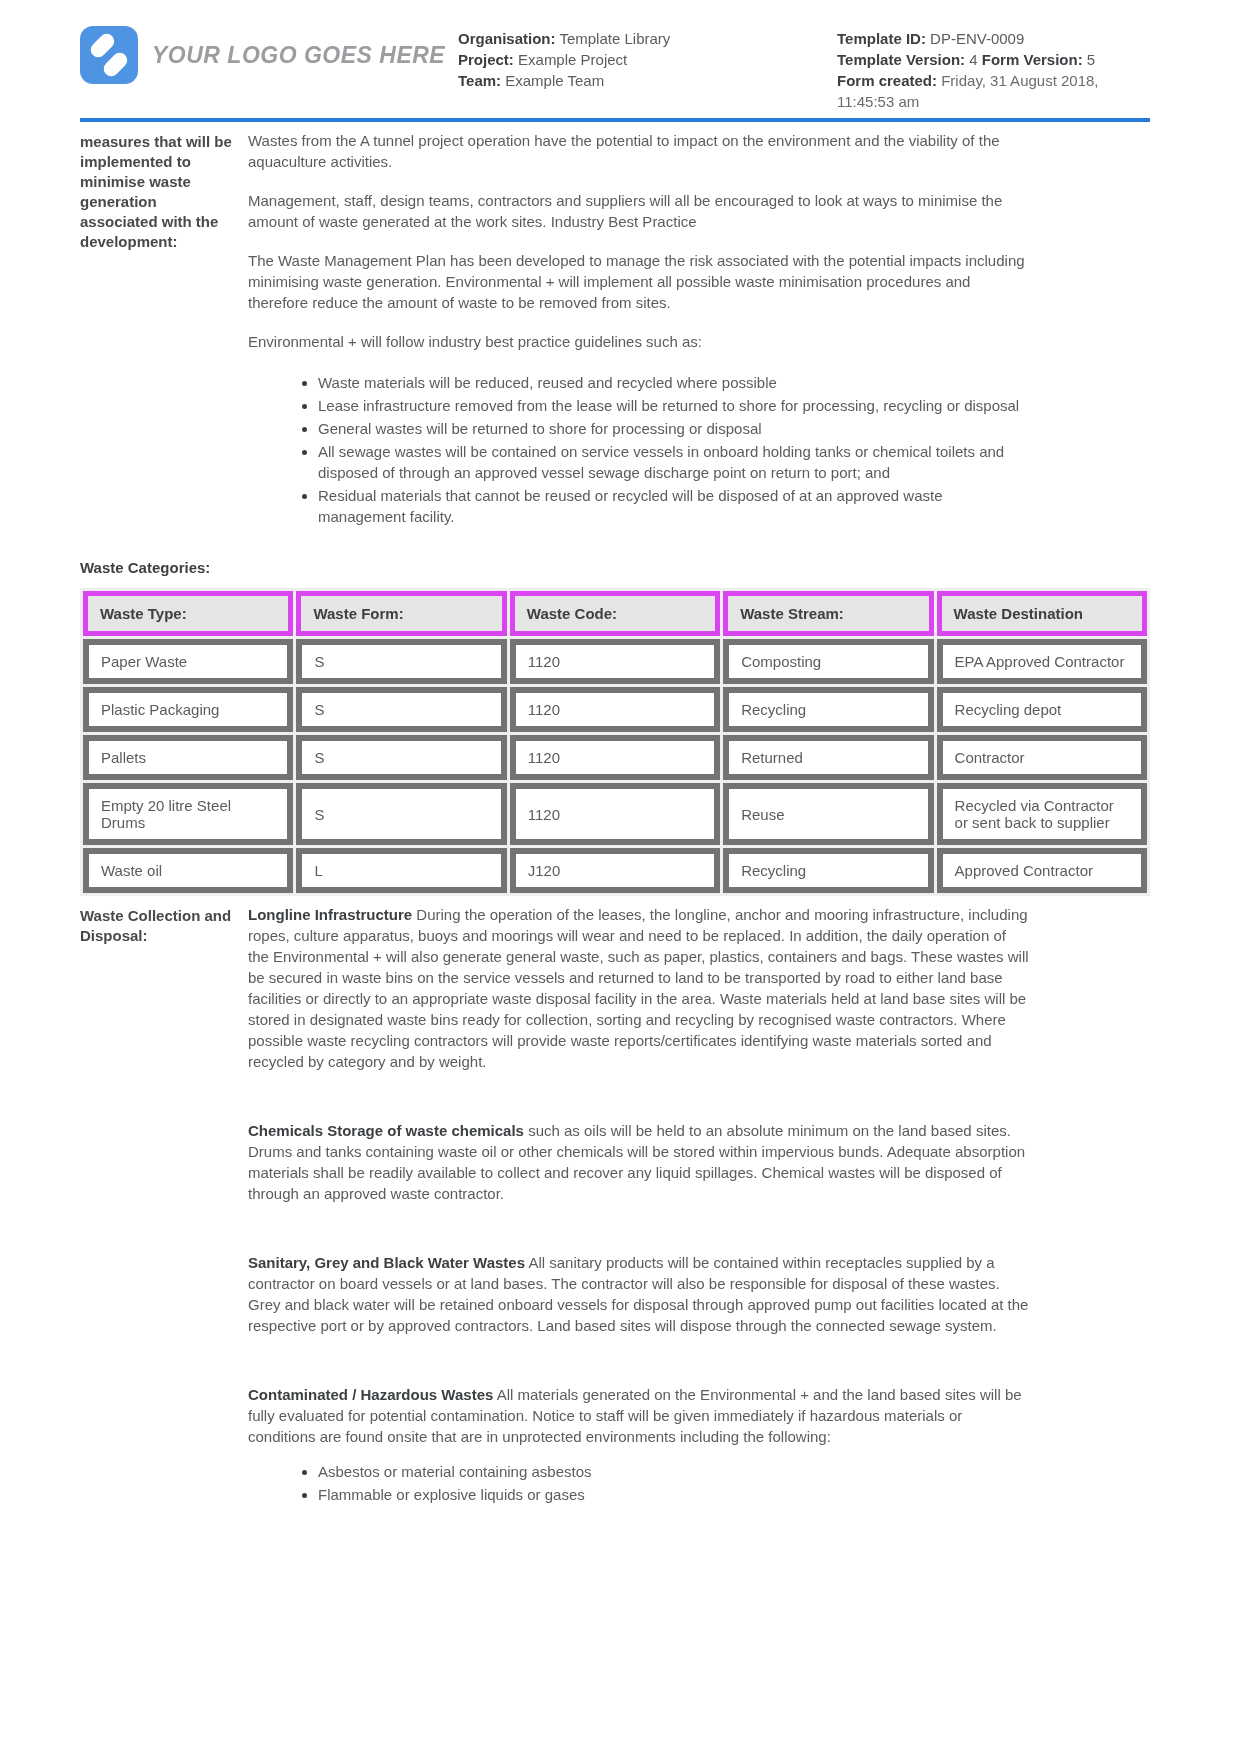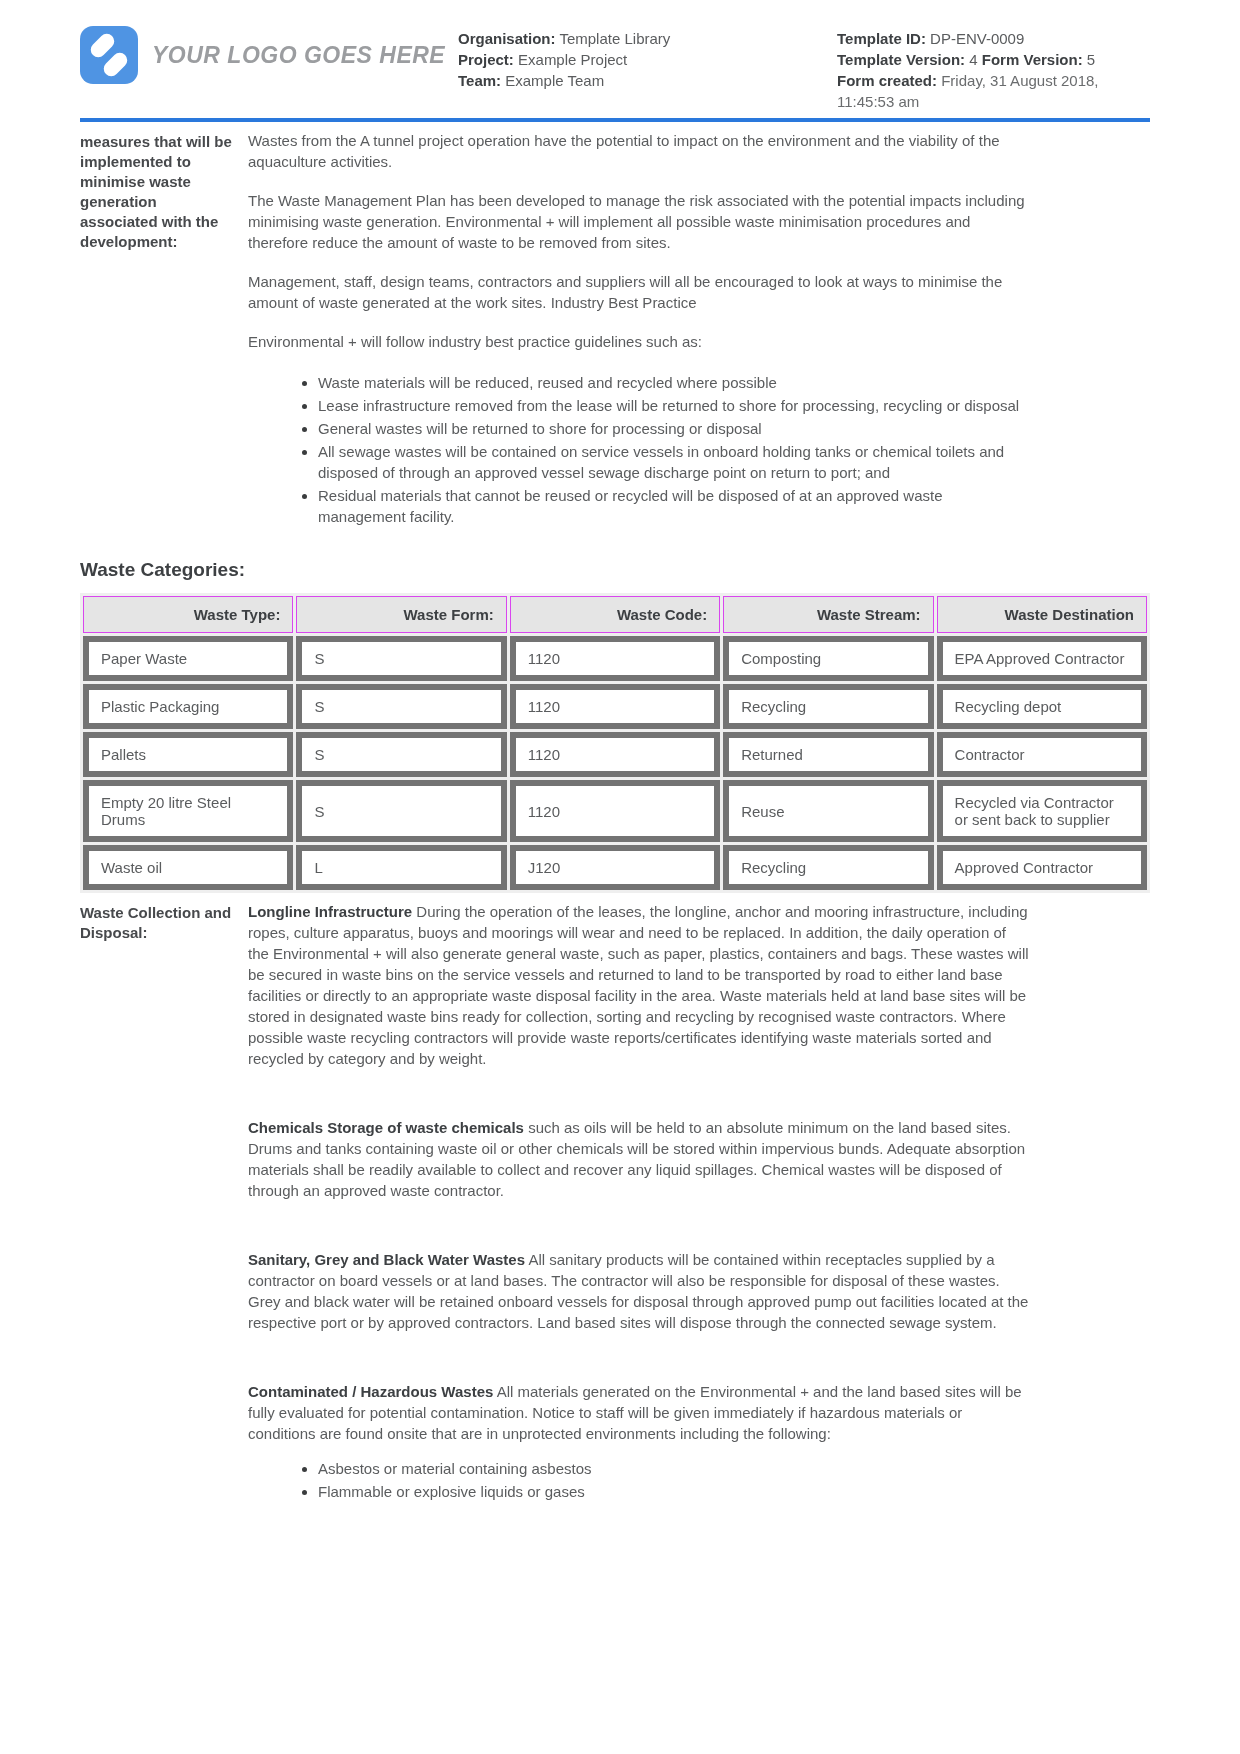--- a/index.html
+++ b/index.html
@@ -113,8 +113,8 @@
       <div class="side-label">measures that will be implemented to minimise waste generation associated with the development:</div>
       <div class="body-col">
         <p>Wastes from the A tunnel project operation have the potential to impact on the environment and the viability of the aquaculture activities.</p>
+        <p>Management, staff, design teams, contractors and suppliers will all be encouraged to look at ways to minimise the amount of waste generated at the work sites. Industry Best Practice</p>
         <p>The Waste Management Plan has been developed to manage the risk associated with the potential impacts including minimising waste generation. Environmental + will implement all possible waste minimisation procedures and therefore reduce the amount of waste to be removed from sites.</p>
-        <p>Management, staff, design teams, contractors and suppliers will all be encouraged to look at ways to minimise the amount of waste generated at the work sites. Industry Best Practice</p>
         <p>Environmental + will follow industry best practice guidelines such as:</p>
         <ul>
           <li>Waste materials will be reduced, reused and recycled where possible</li>

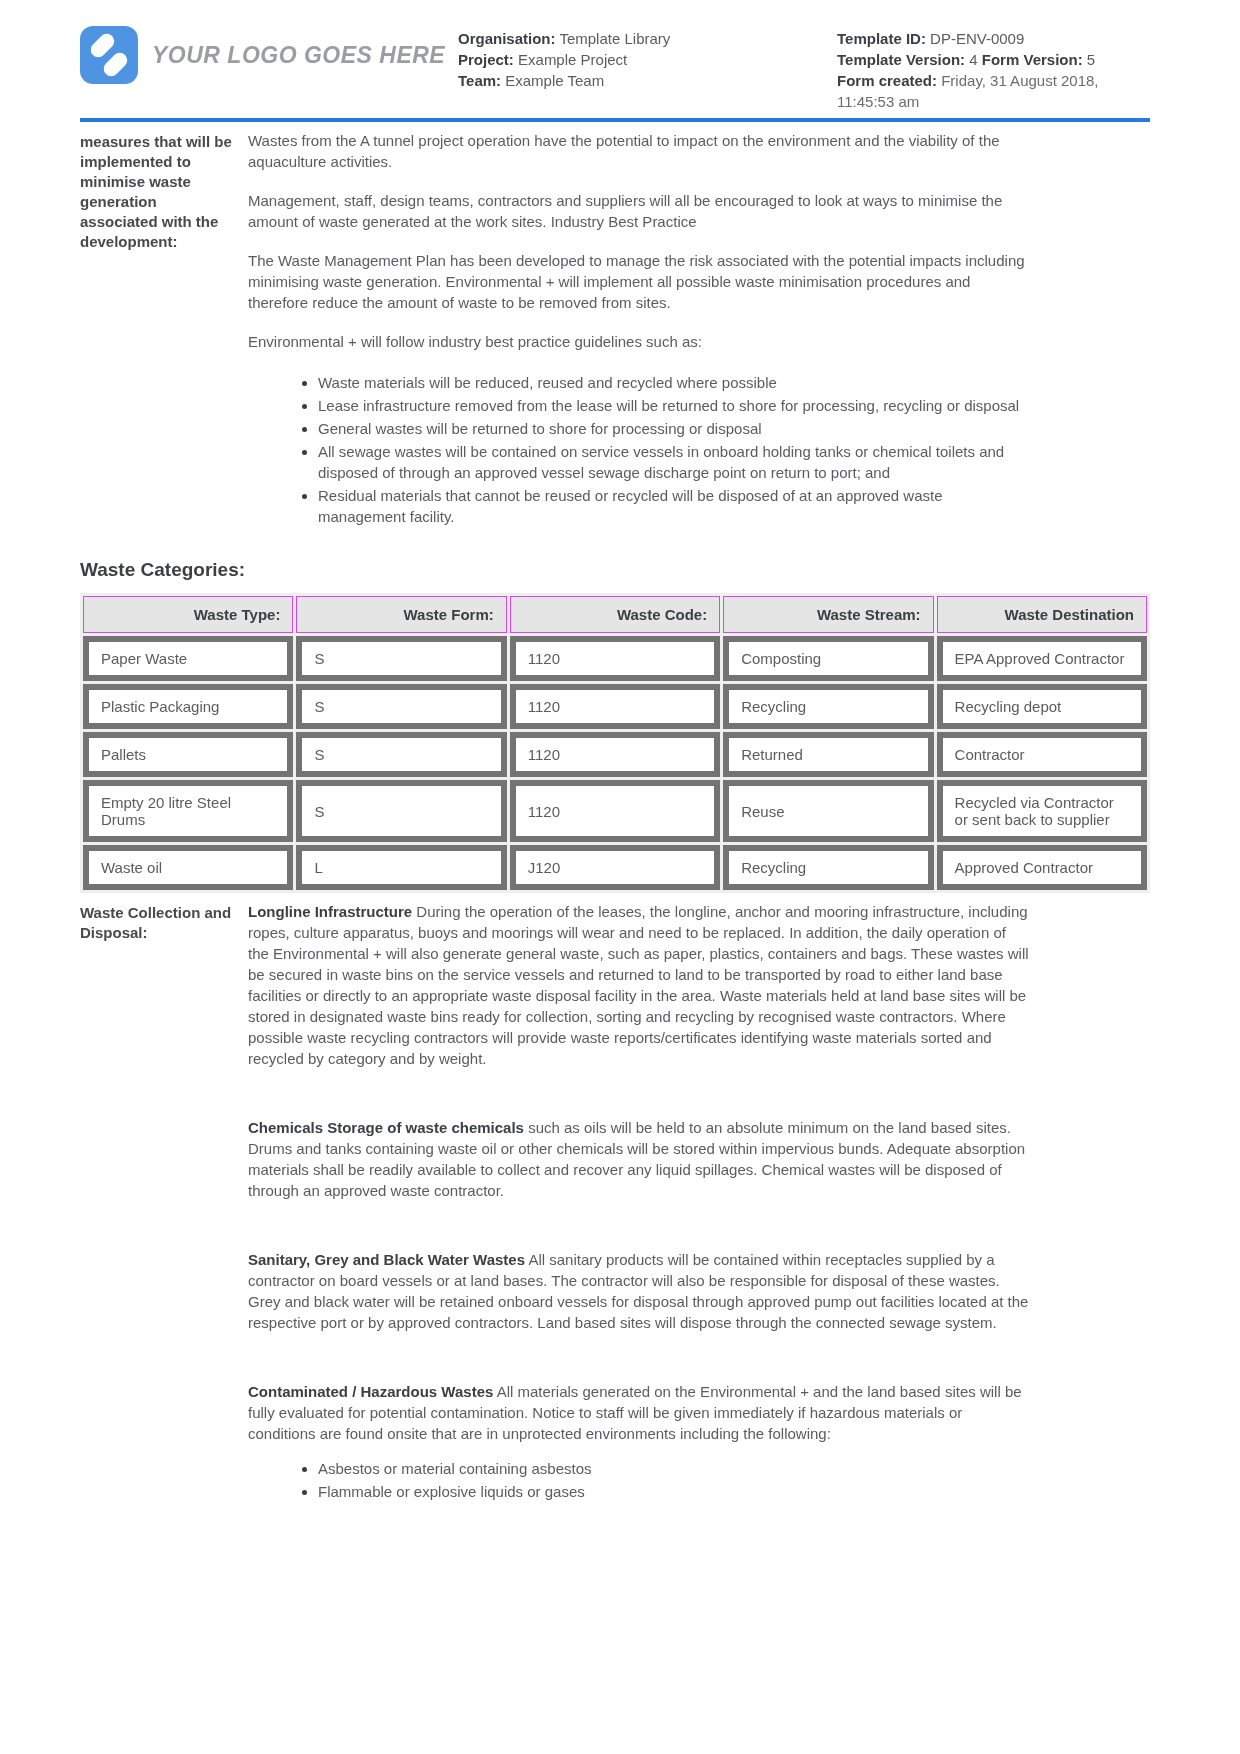--- a/index.html
+++ b/index.html
@@ -50,7 +50,7 @@
   .body-col li::marker { color:#3a3c3e; }
 
   
-  .wc-heading { margin-top:30px; font-size:19px; font-weight:bold; color:#3d4043; }
+  .wc-heading { margin-top:30px; font-size:15px; font-weight:bold; color:#3d4043; }
   table.waste-table {
     width:100%; margin-top:12px;
     border-collapse:separate; border-spacing:3px;

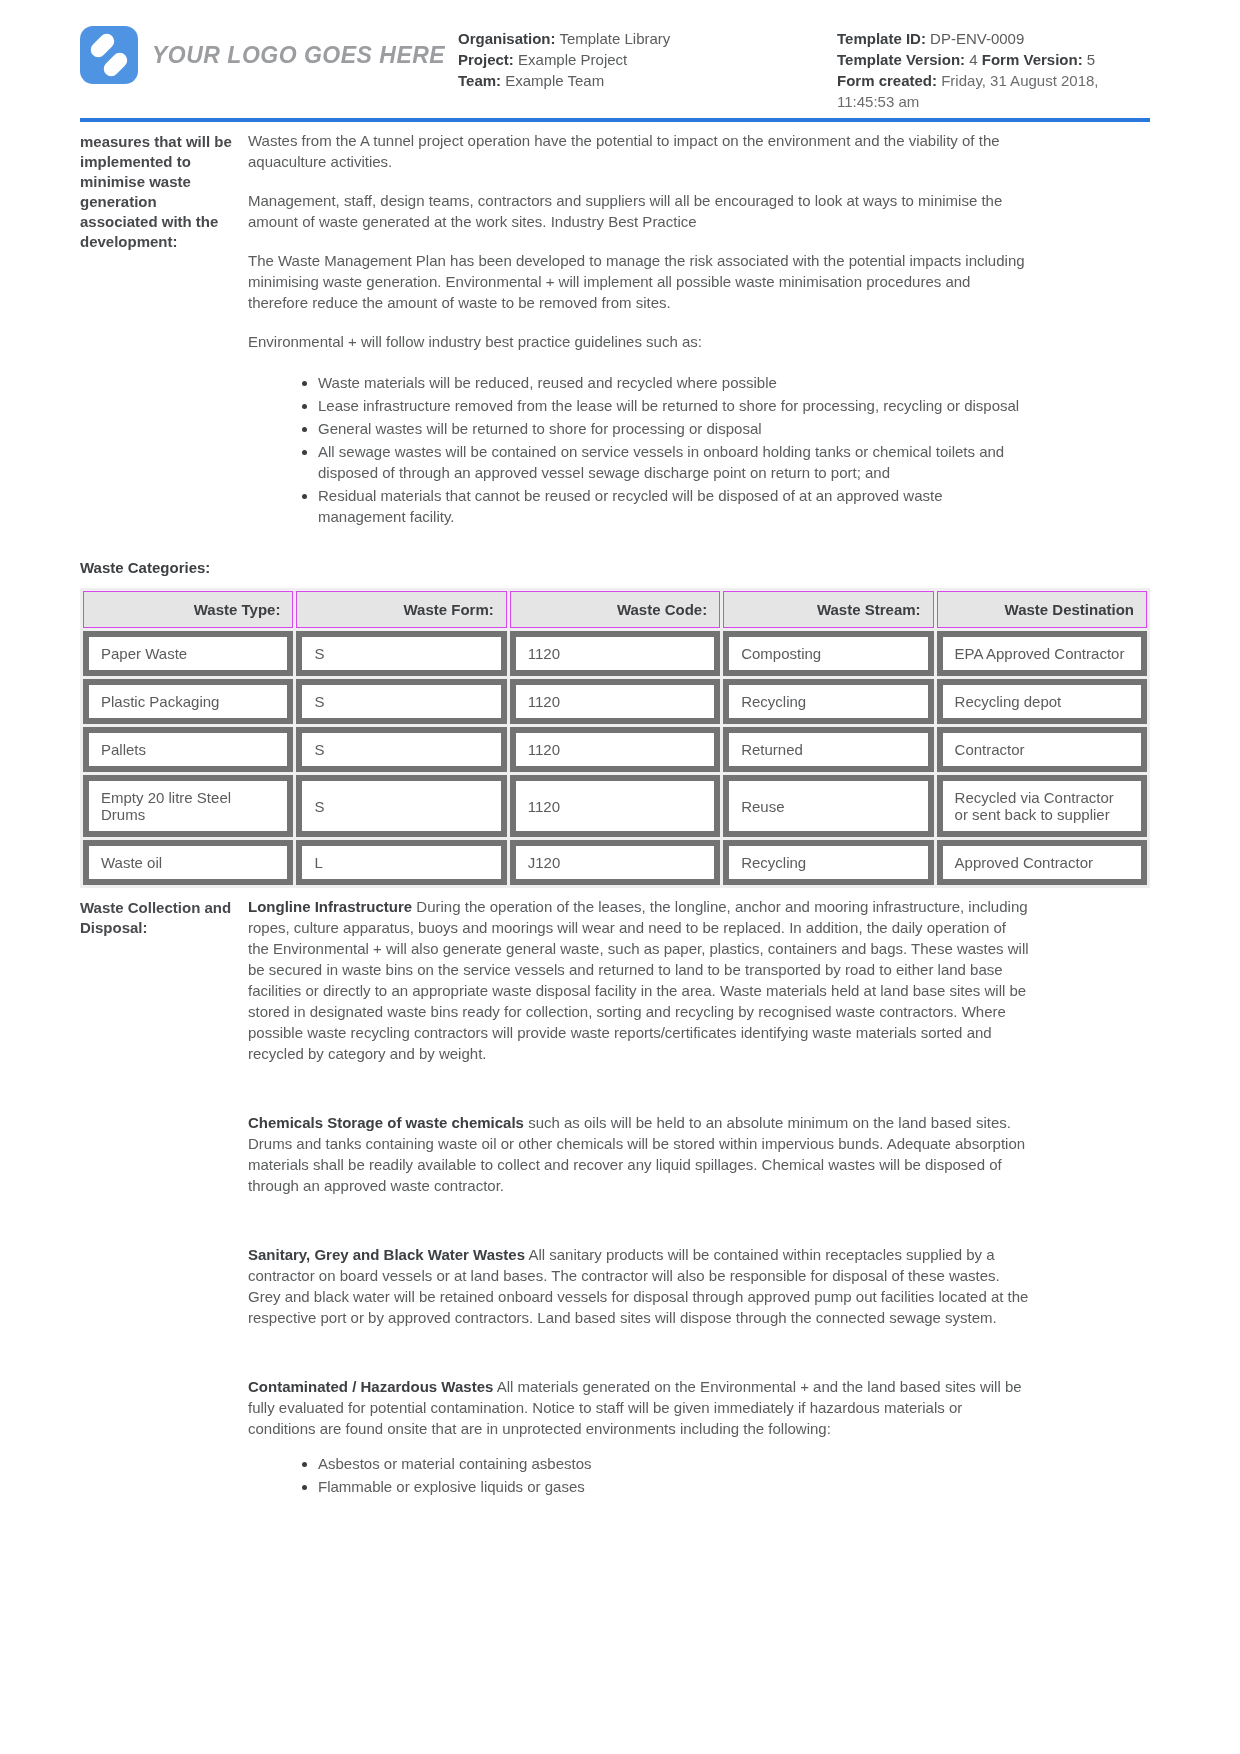--- a/index.html
+++ b/index.html
@@ -57,8 +57,8 @@
     background:#efefef; font-size:15px;
   }
   table.waste-table th {
-    background:#e5e5e5; border:1px solid #d946ef;
-    text-align:right; font-weight:bold; color:#3d4043;
+    background:#e5e5e5; border:5px solid #d946ef;
+    text-align:left; font-weight:bold; color:#3d4043;
     padding:9px 12px; height:36px;
   }
   table.waste-table td {

